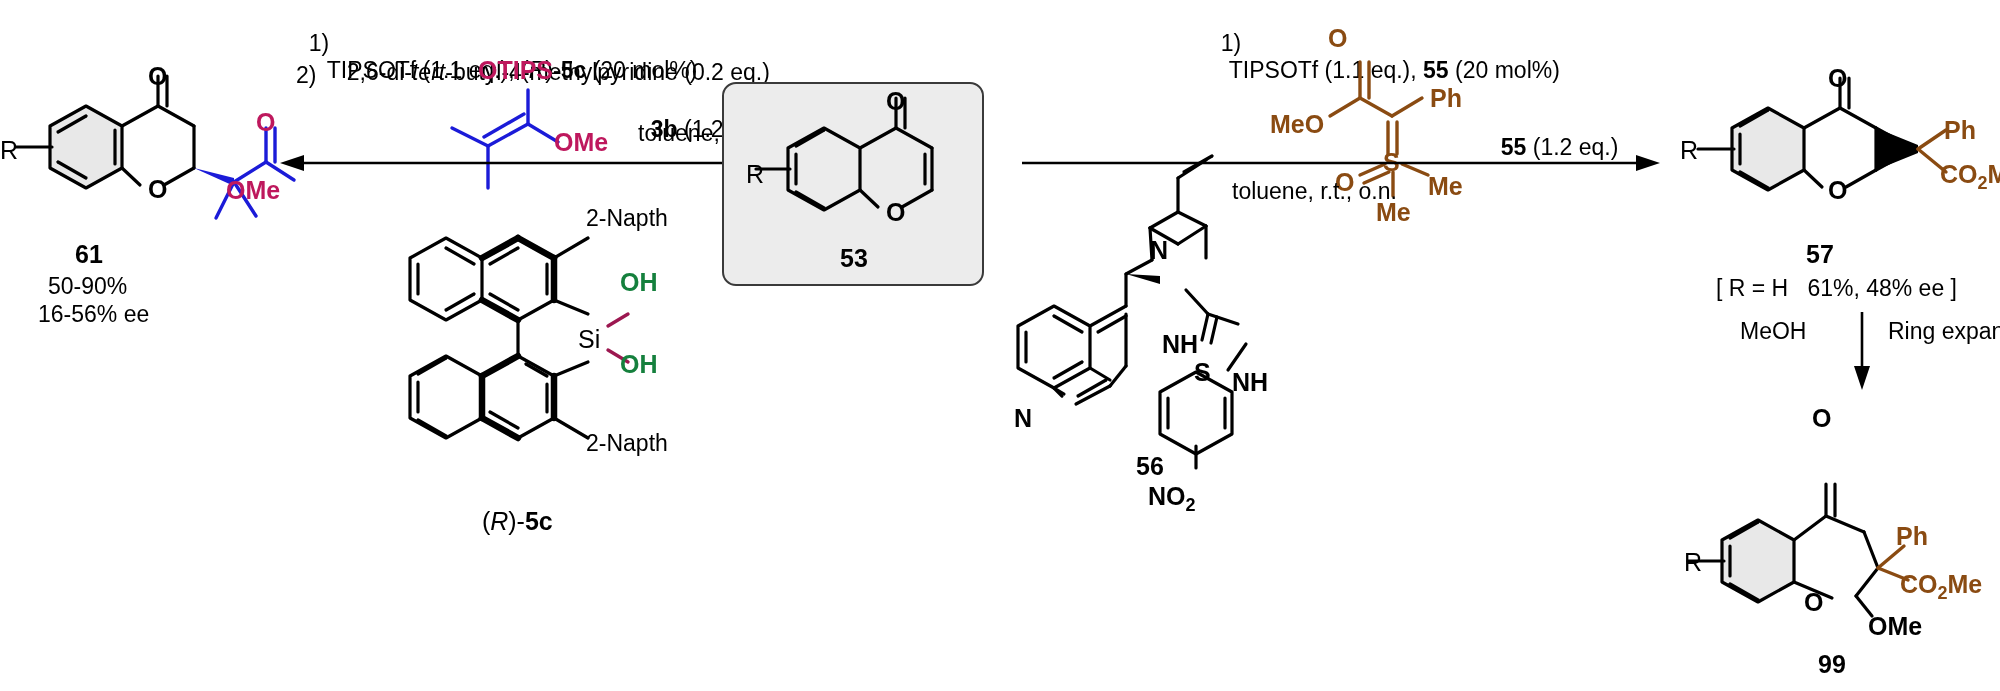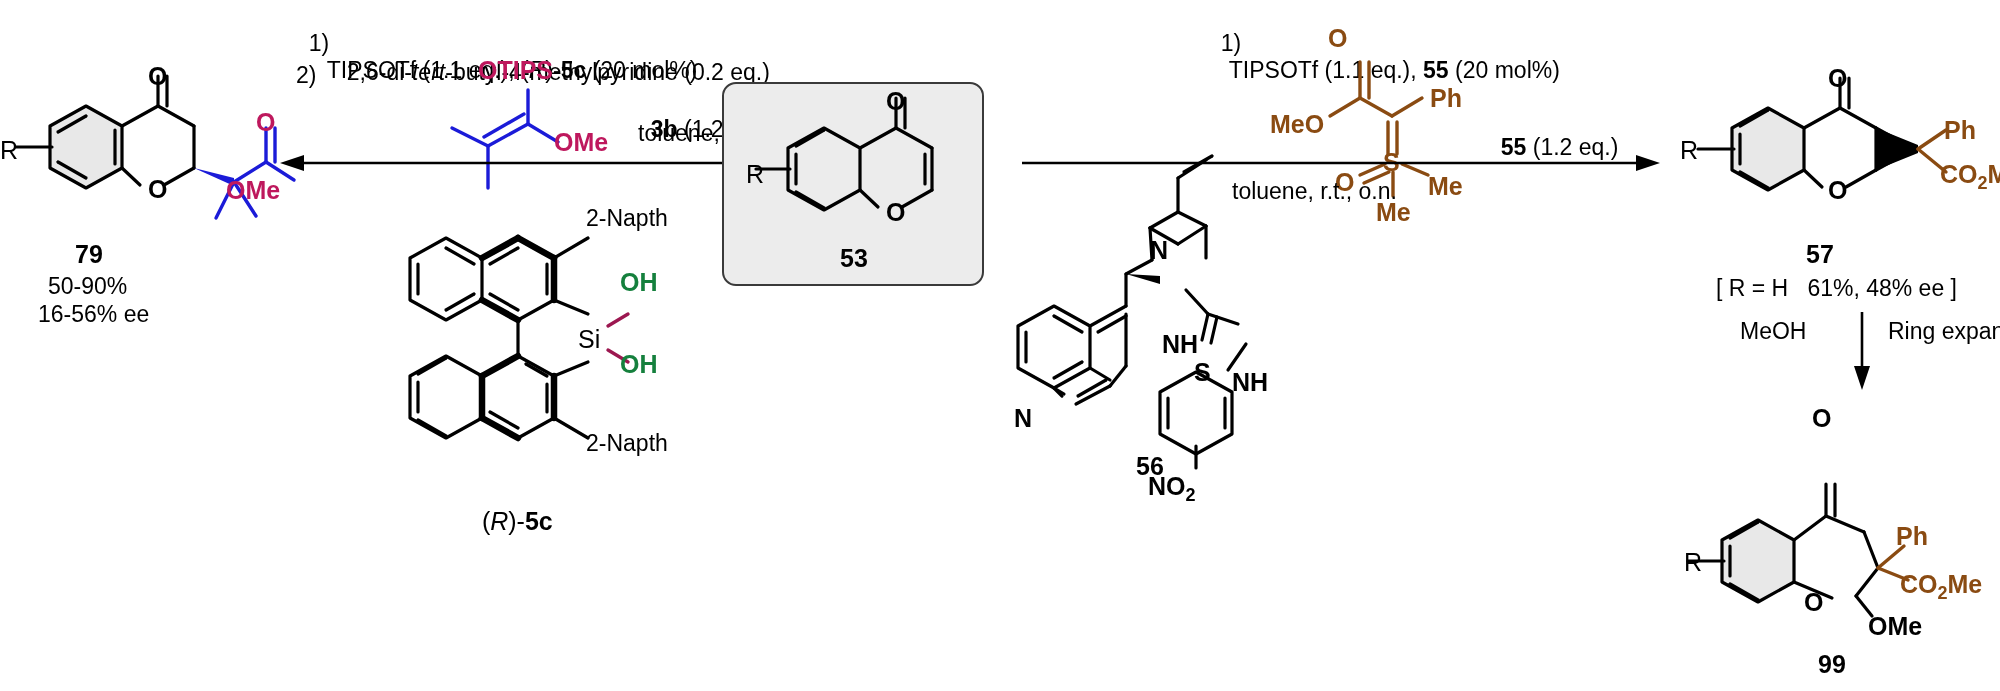--- a/index.html
+++ b/index.html
@@ -99,7 +99,7 @@
 <div class="abs txt b blue" style="left:256px;top:108px;font-size:25px;">O</div>
 <div class="abs txt b blue" style="left:226px;top:176px;font-size:25px;">OMe</div>
 
-<div class="abs txt b" style="left:75px;top:240px;font-size:25px;">79</div>
+<div class="abs txt b" style="left:75px;top:240px;font-size:25px;">61</div>
 <div class="abs txt" style="left:48px;top:273px;font-size:23px;">50-90%</div>
 <div class="abs txt" style="left:38px;top:301px;font-size:23px;">16-56% ee</div>
 

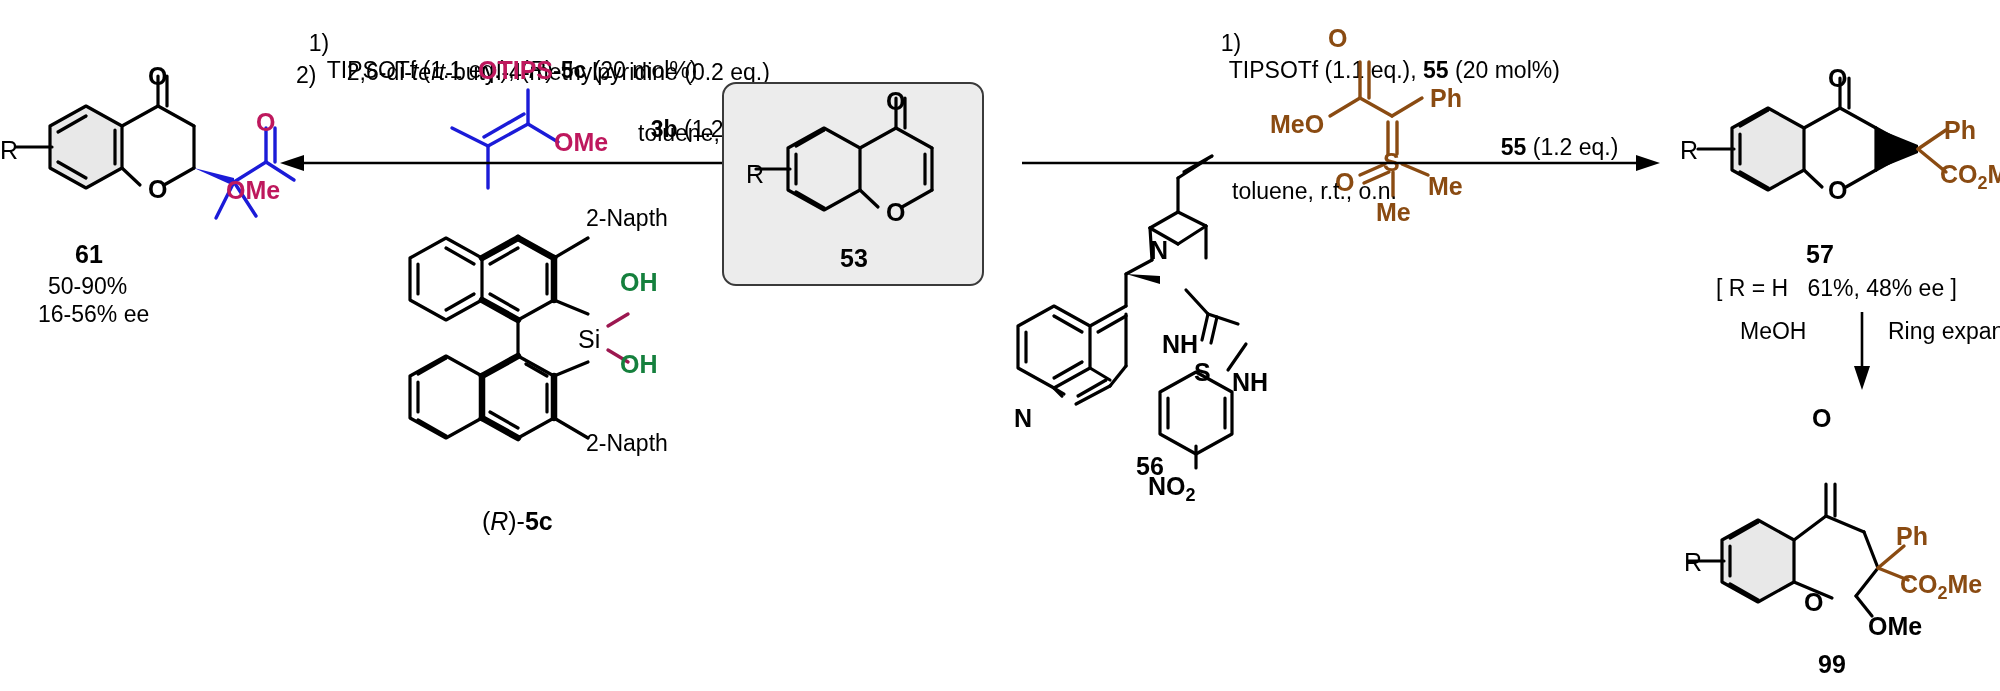--- a/index.html
+++ b/index.html
@@ -347,6 +347,6 @@
 <div class="abs txt b" style="left:1232px;top:368px;font-size:25px;">NH</div>
 <div class="abs txt b" style="left:1194px;top:358px;font-size:25px;">S</div>
 <div class="abs txt b" style="left:1136px;top:452px;font-size:25px;">56</div>
-<div class="abs txt b" style="left:1148px;top:472px;font-size:25px;">NO<sub style="font-size:0.72em">2</sub></div>
+<div class="abs txt b" style="left:1148px;top:482px;font-size:25px;">NO<sub style="font-size:0.72em">2</sub></div>
 
 </body></html>

